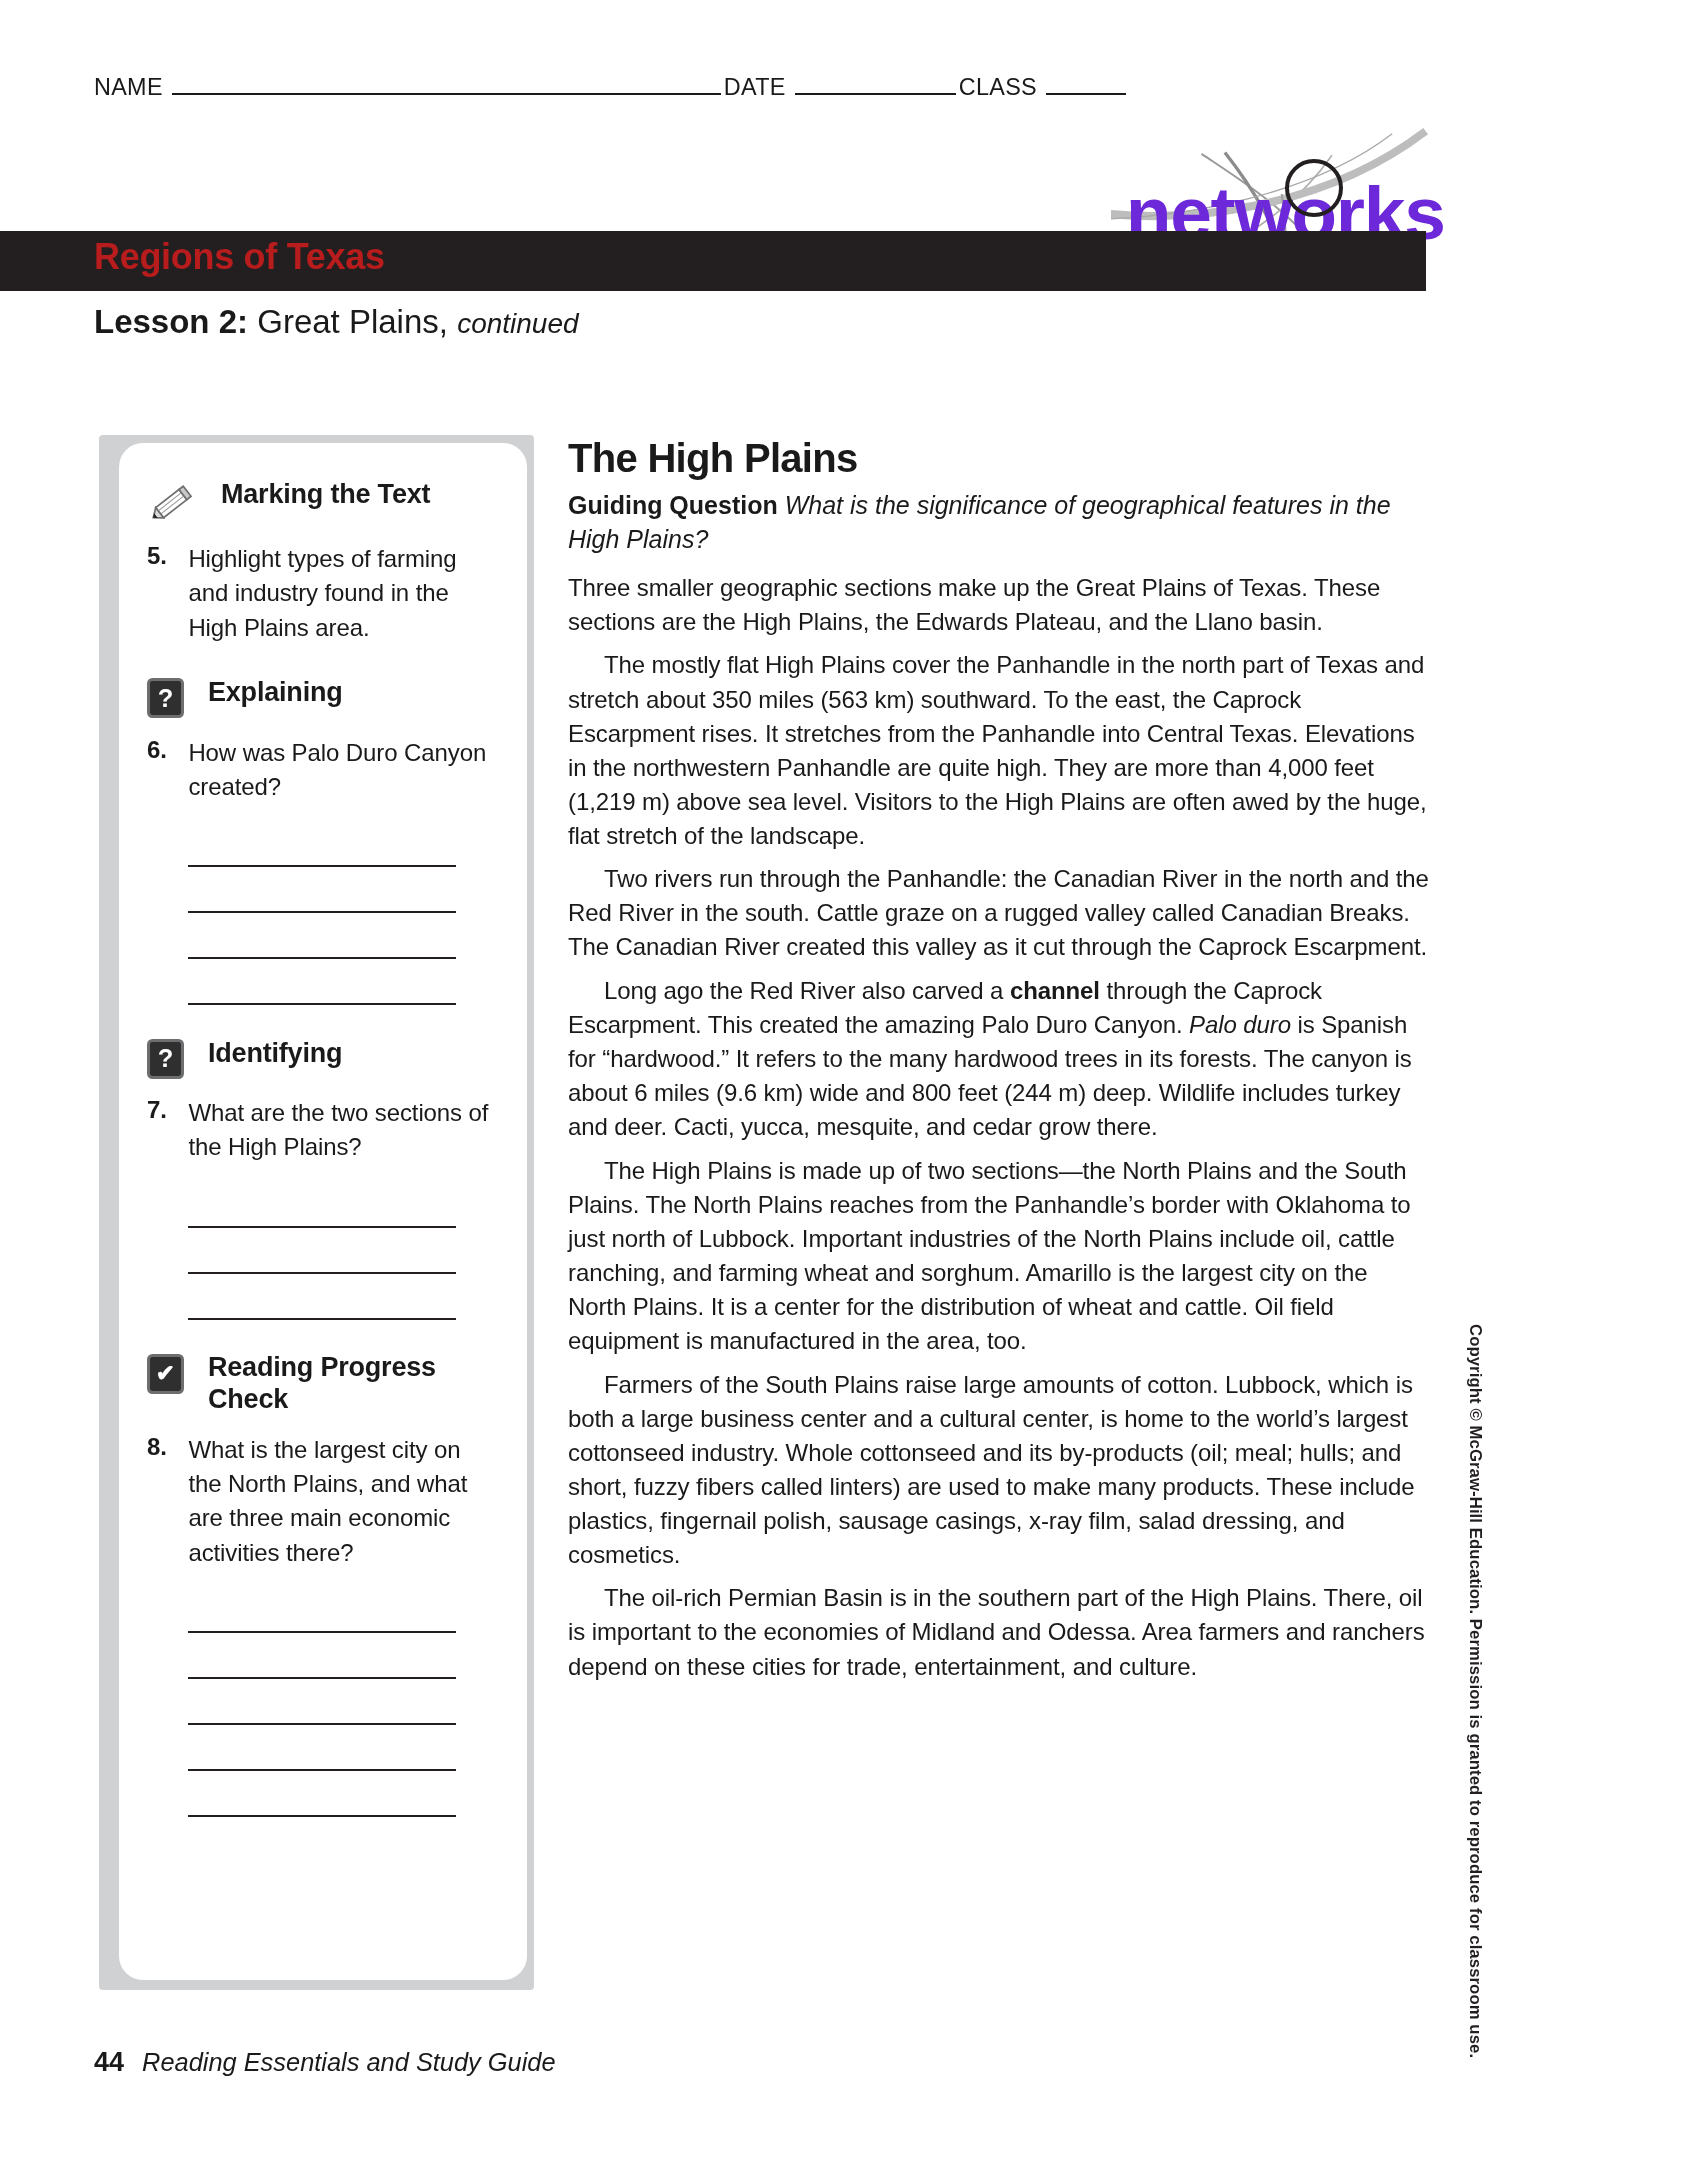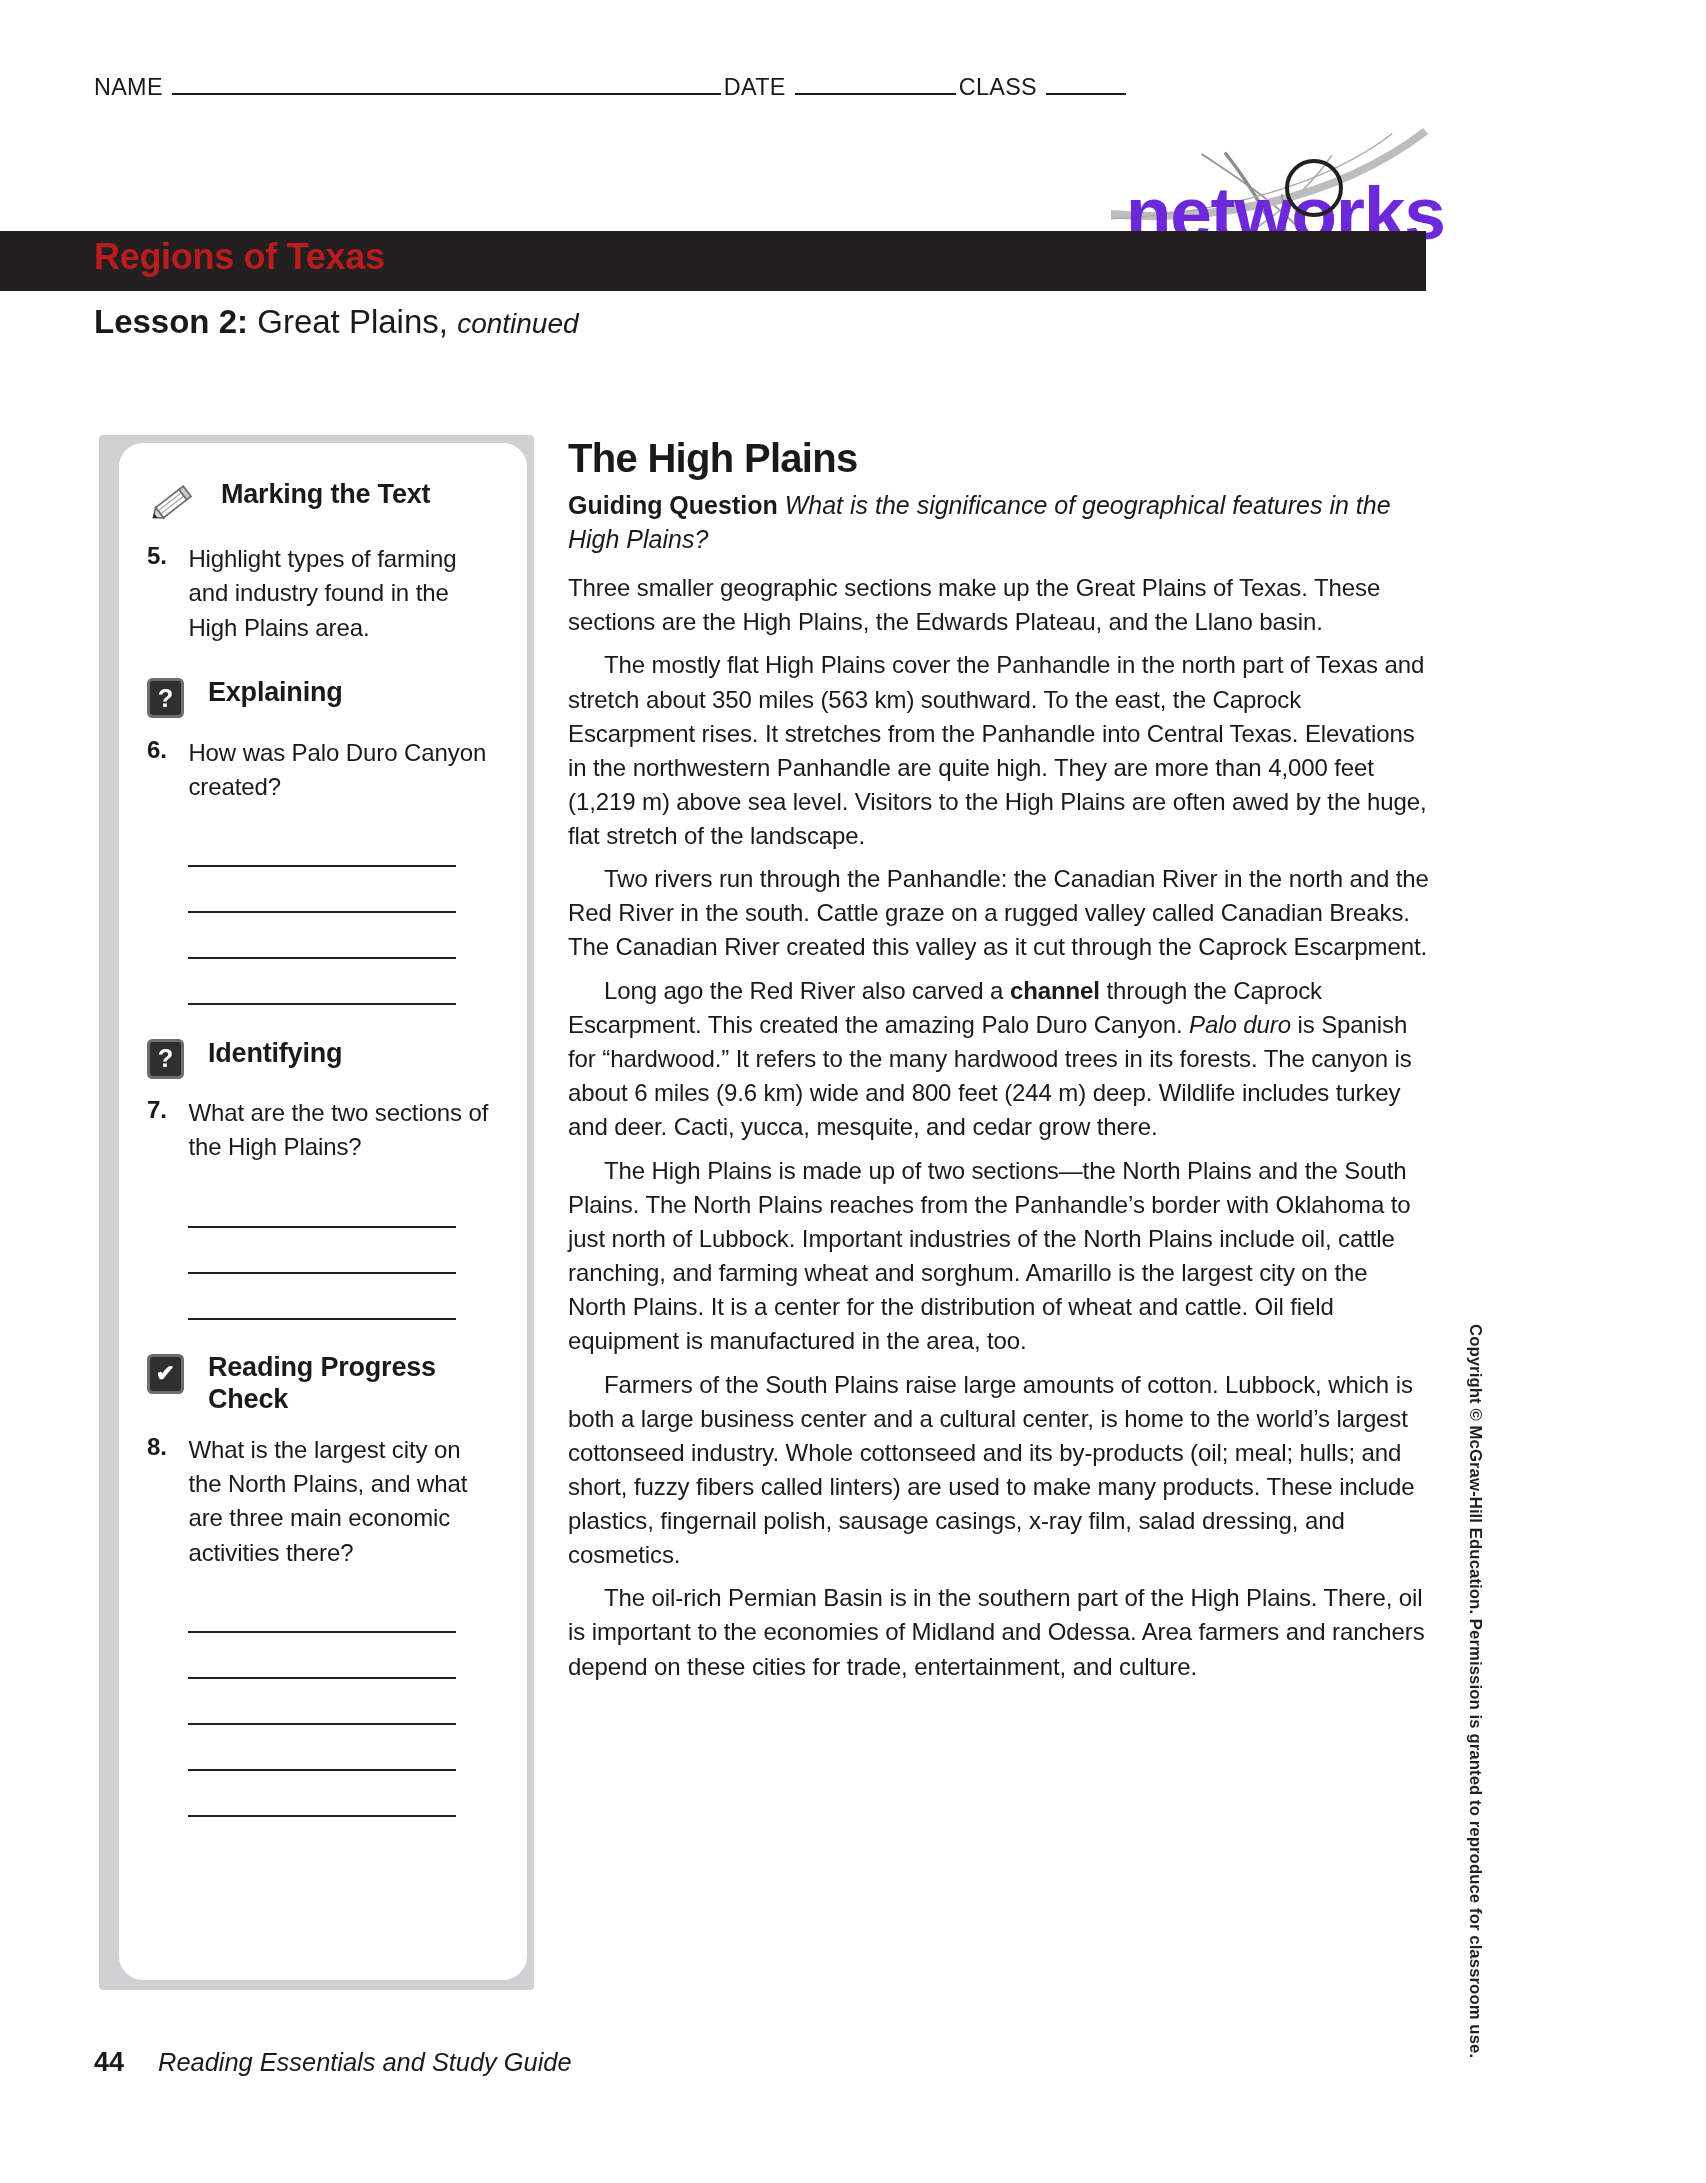--- a/index.html
+++ b/index.html
@@ -253,7 +253,7 @@
     top: 2047px;
     display: flex;
     align-items: baseline;
-    gap: 34px;
+    gap: 18px;
     font-size: 27px;
   }
   .footer .pg { font-weight: 700; }

